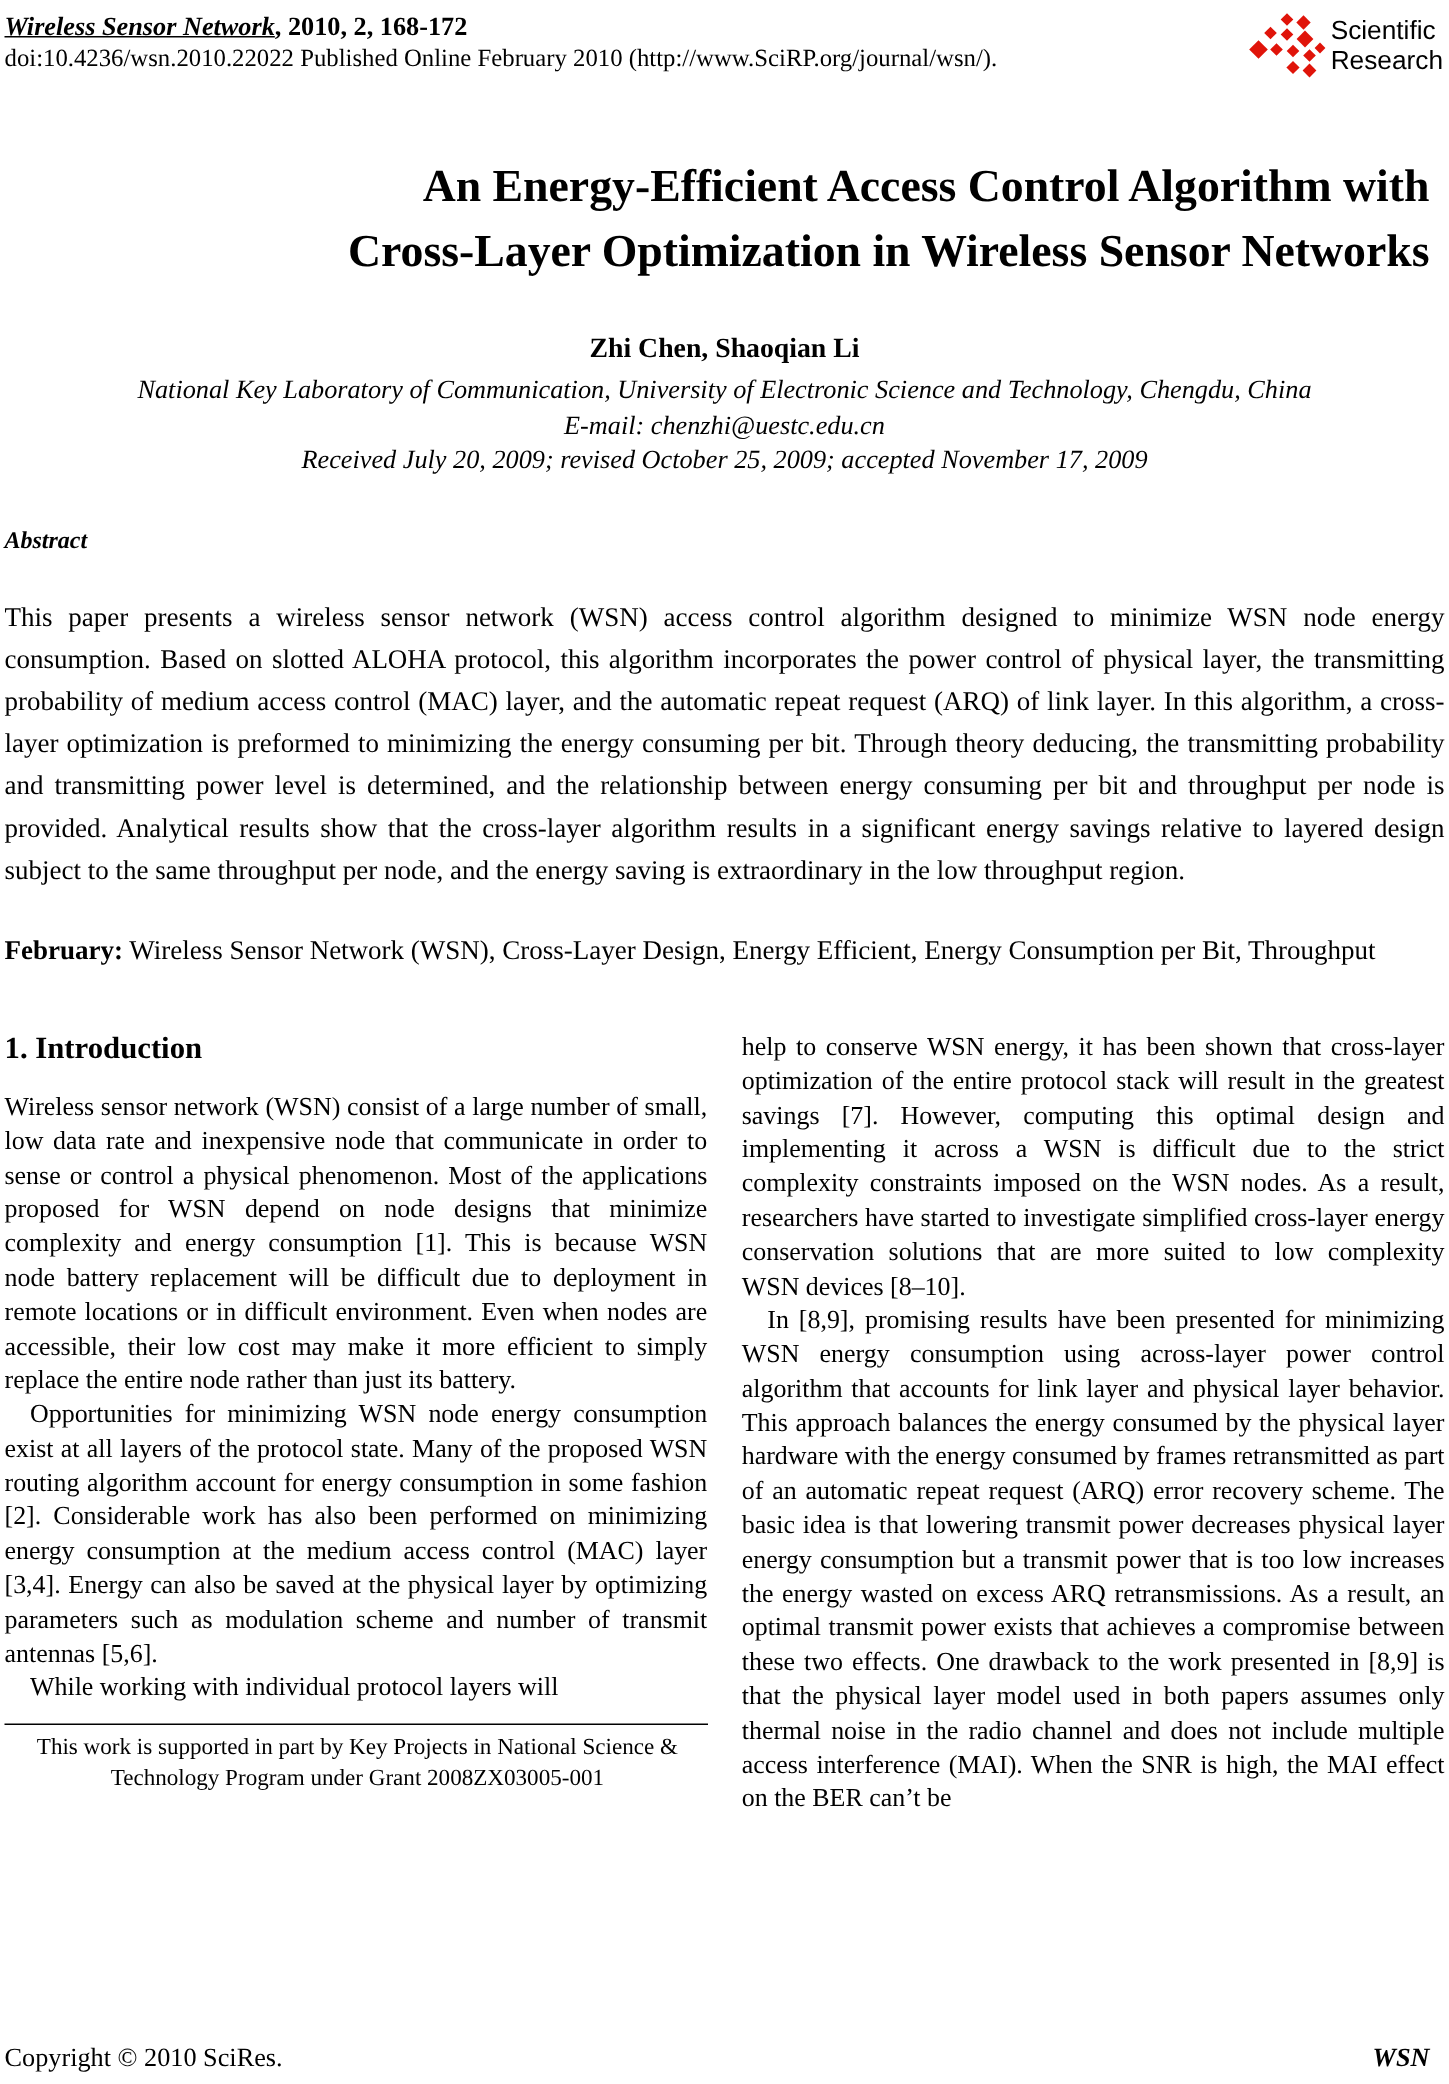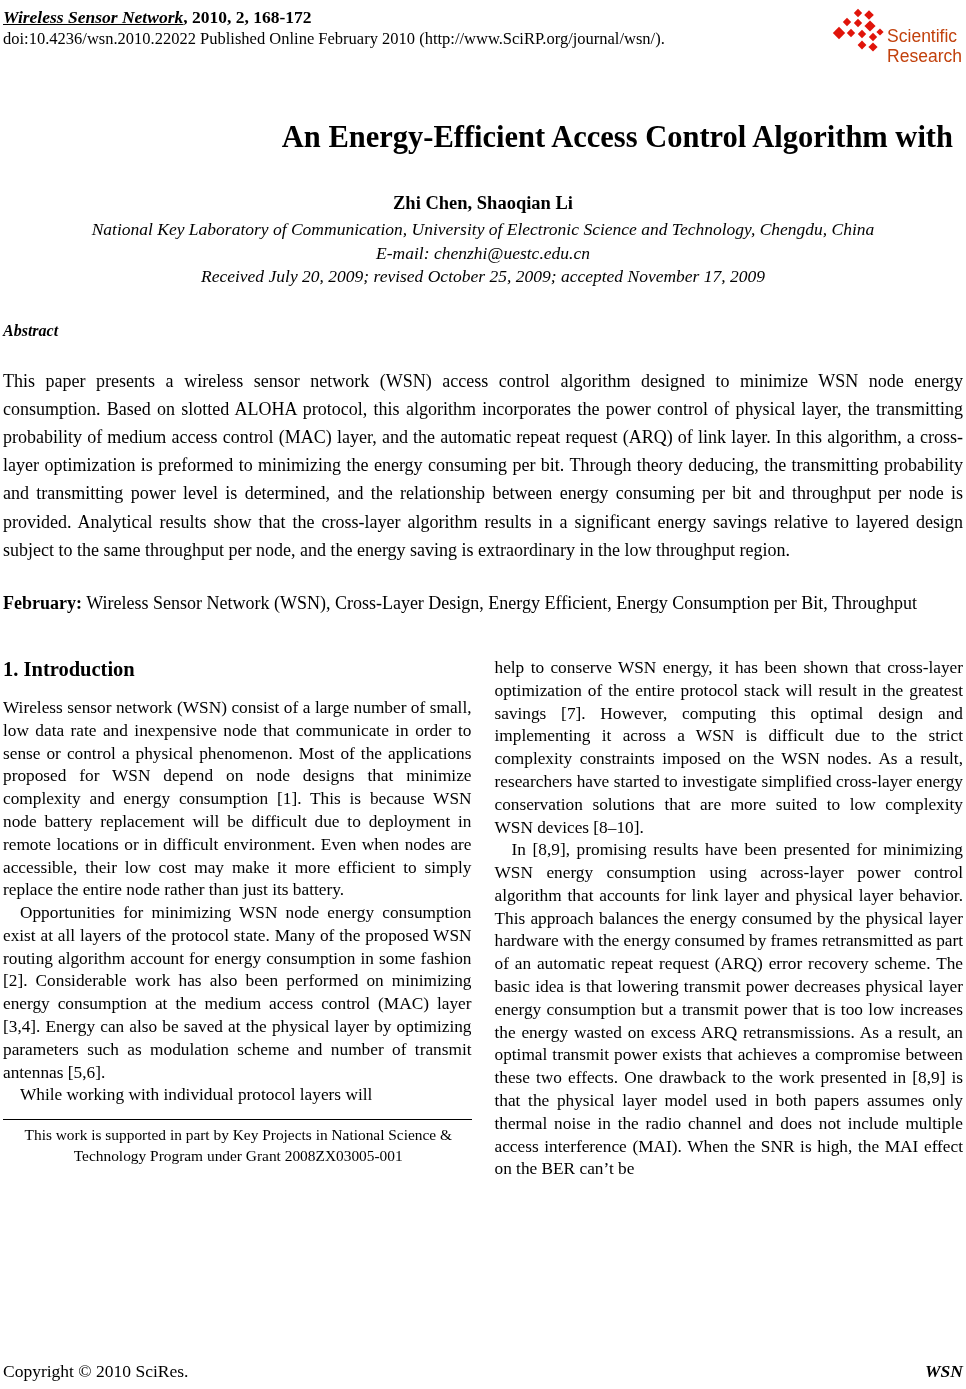--- a/index.html
+++ b/index.html
@@ -20,7 +20,7 @@
   .doi-line { font-size: 16.5px; line-height: 21px; }
   .logo { display: flex; align-items: flex-start; gap: 3px; margin-right: 1px; }
   .logo svg { width: 52px; height: 46px; display: block; }
-  .logo-text { font-family: "Liberation Sans", sans-serif; font-size: 17.5px; line-height: 19.5px; margin-top: 20px; color: #c2410c; }
+  .logo-text { font-family: "Liberation Sans", sans-serif; font-size: 17.5px; line-height: 19.5px; margin-top: 4px; color: #000000; }
   .logo-text span { display: block; }
 
   

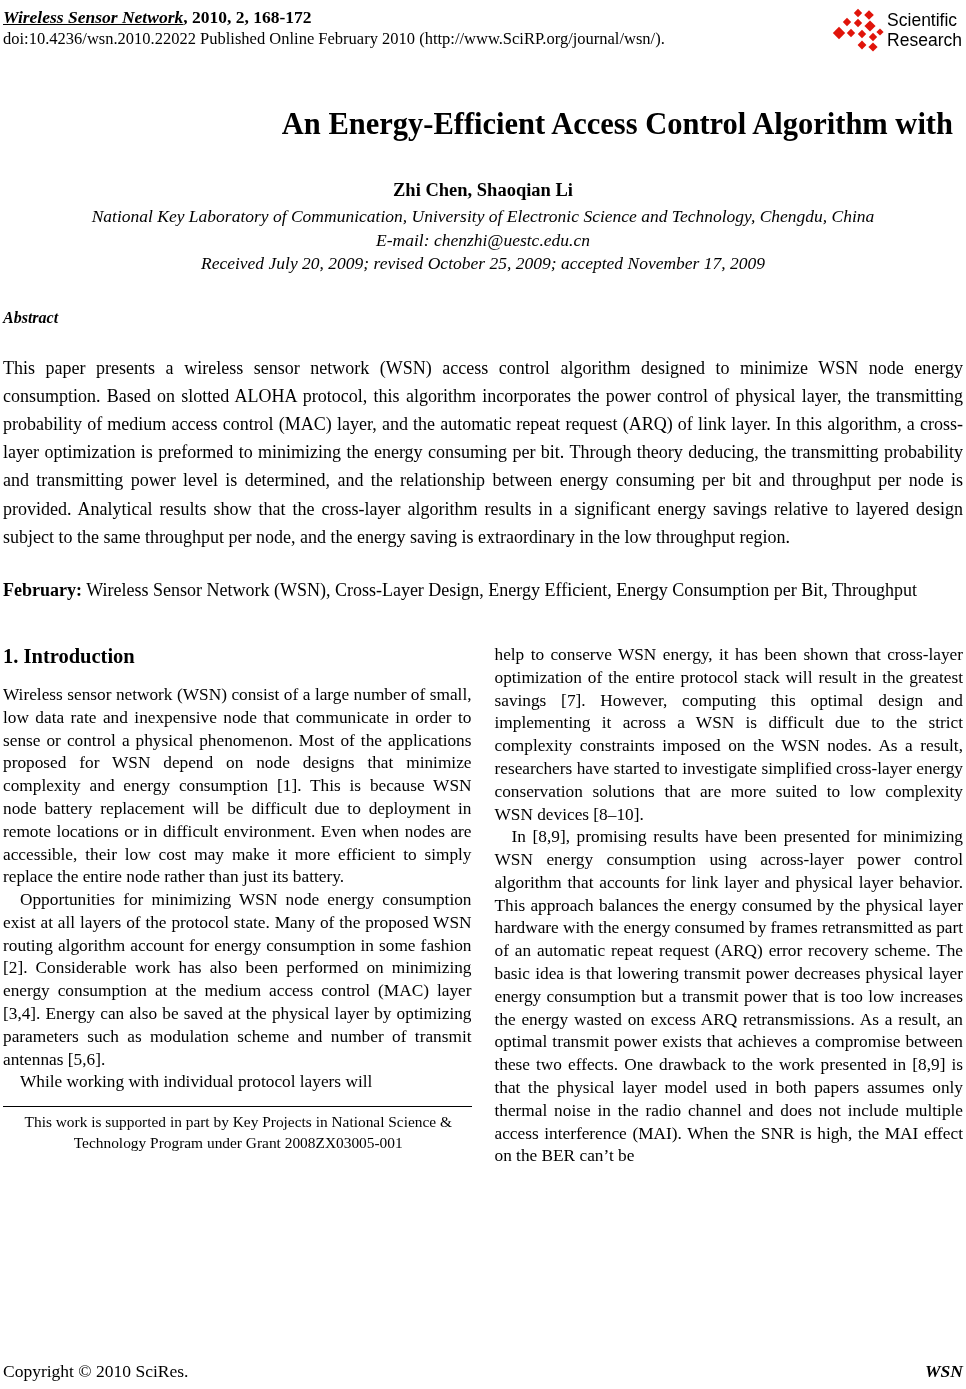--- a/index.html
+++ b/index.html
@@ -87,7 +87,7 @@
     </div>
   </header>
 
-  <h1 class="title"><span>An Energy-Efficient Access Control Algorithm with</span><br></h1>
+  <h1 class="title"><span>An Energy-Efficient Access Control Algorithm with</span><br><span>Cross-Layer Optimization in Wireless Sensor Networks</span></h1>
 
   <div class="authors">Zhi Chen, Shaoqian Li</div>
   <div class="affiliation">National Key Laboratory of Communication, University of Electronic Science and Technology, Chengdu, China</div>

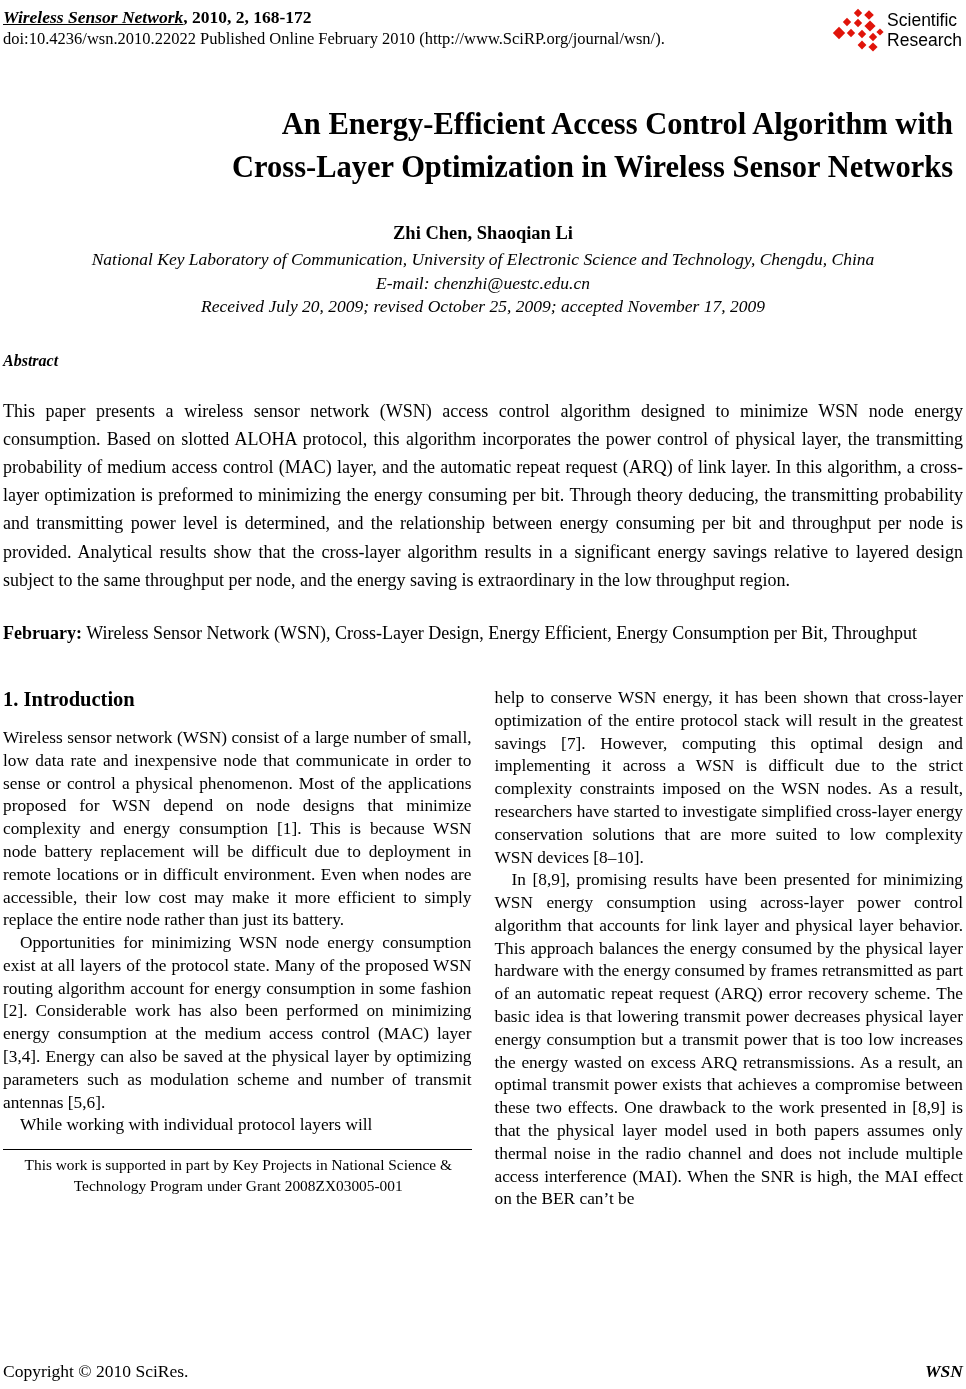--- a/index.html
+++ b/index.html
@@ -50,7 +50,7 @@
   .footnote-text { font-size: 15.4px; line-height: 20.5px; text-align: center; padding-left: 2px; }
 
   
-  .page-footer { position: absolute; left: 3px; right: 3px; bottom: 7px; display: flex; justify-content: space-between; font-size: 17.5px; }
+  .page-footer { position: absolute; left: 3px; right: 13px; bottom: 7px; display: flex; justify-content: space-between; font-size: 17.5px; }
   .wsn-abbrev { font-weight: bold; font-style: italic; }
 </style>
 </head>

